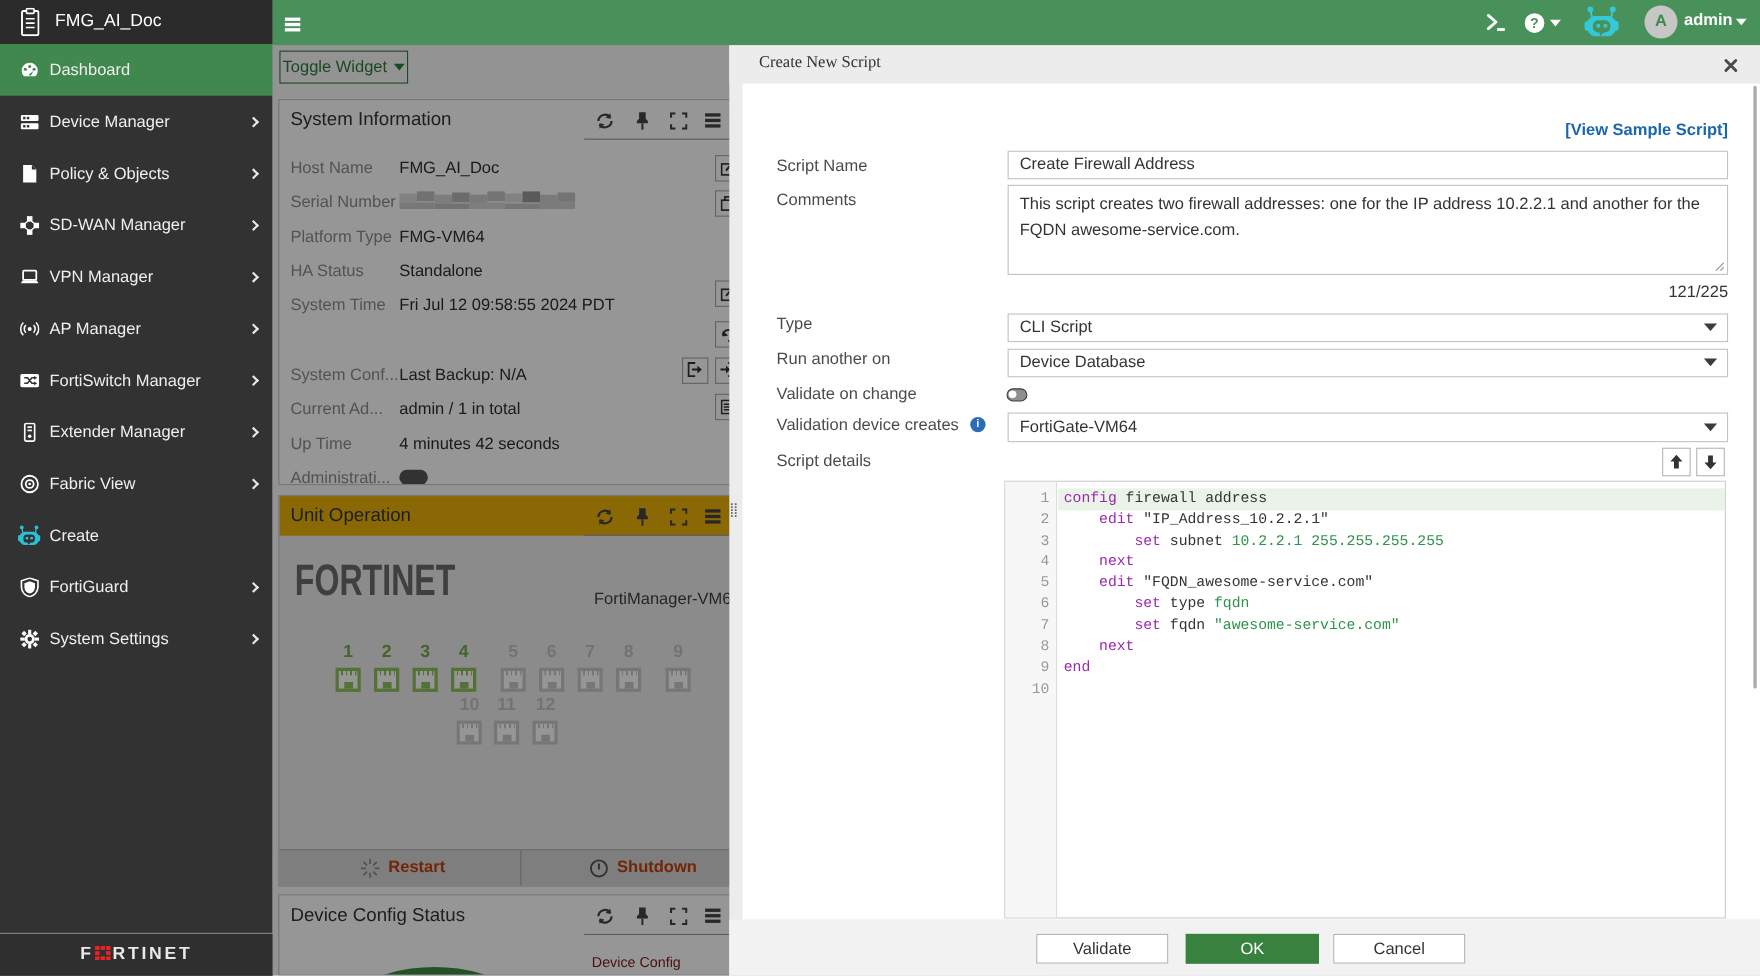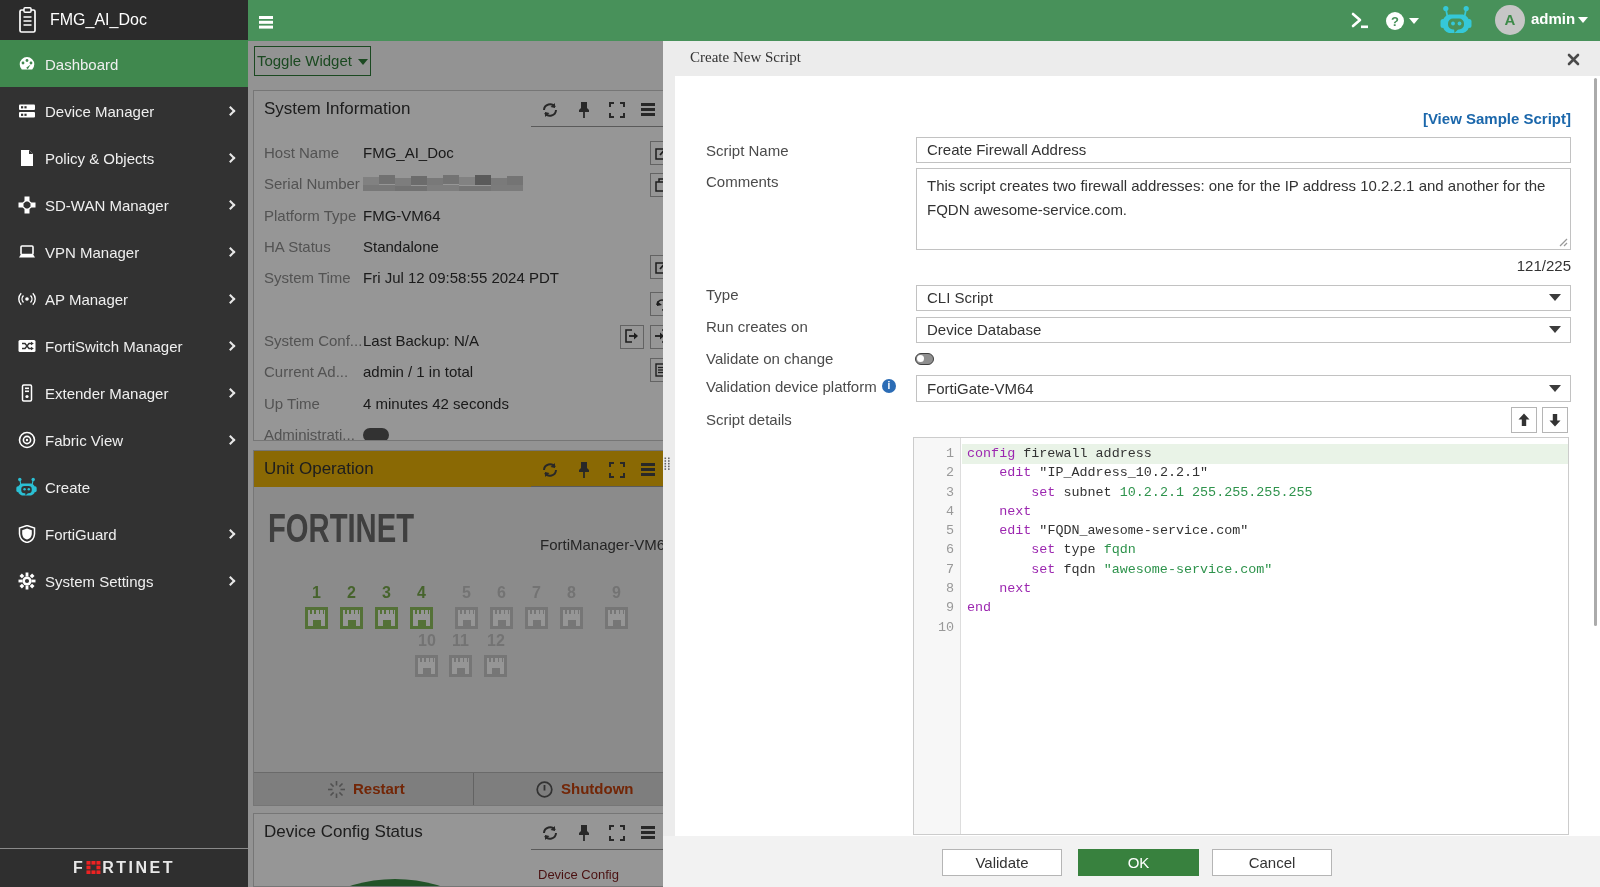--- a/index.html
+++ b/index.html
@@ -482,7 +482,7 @@
     <div class="flabel" style="left:43px;top:246px;">Type</div>
     <div class="finput" style="top:245px;height:26px;line-height:24px;">CLI Script</div>
     <div class="caret-dn" style="left:886px;top:254px;"></div>
-    <div class="flabel" style="left:43px;top:278px;">Run creates on</div>
+    <div class="flabel" style="left:43px;top:278px;">Run another on</div>
     <div class="finput" style="top:277px;height:26px;line-height:24px;">Device Database</div>
     <div class="caret-dn" style="left:886px;top:286px;"></div>
     <div class="flabel" style="left:43px;top:310px;">Validate on change</div>

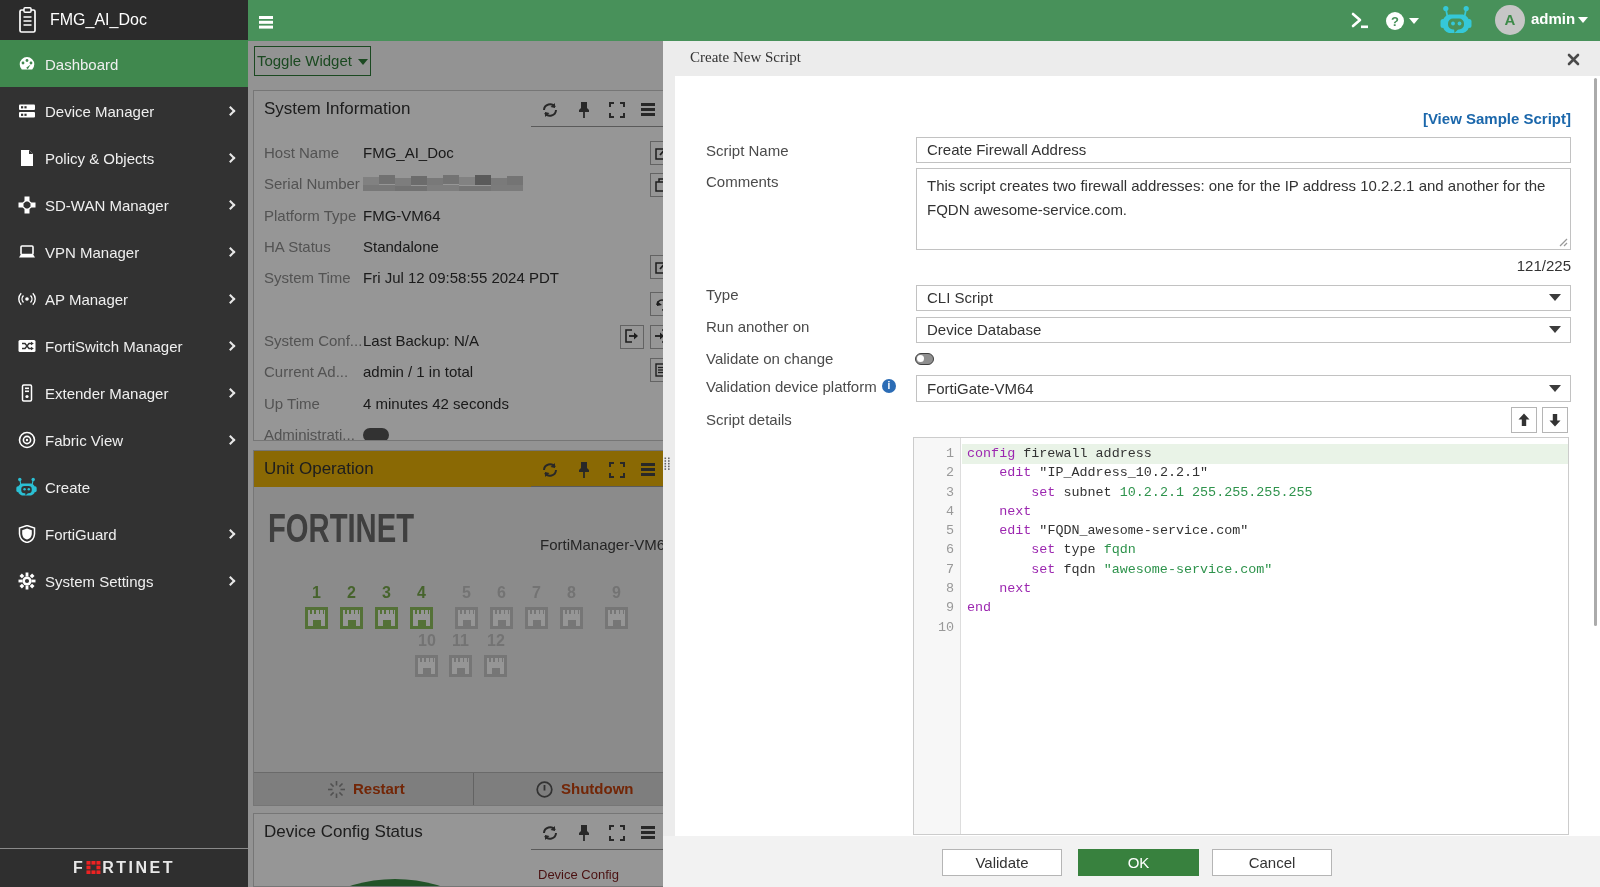--- a/index.html
+++ b/index.html
@@ -489,7 +489,7 @@
     <div class="abs" style="left:252px;top:313px;width:19px;height:12px;border-radius:6px;background:#8f8f8f;border:1.6px solid #3f3f3f;">
         <span class="abs" style="left:0.5px;top:0.6px;width:7.6px;height:7.6px;border-radius:50%;background:#fff;"></span>
       </div>
-    <div class="flabel" style="left:43px;top:338px;">Validation device platform</div>
+    <div class="flabel" style="left:43px;top:338px;">Validation device creates</div>
     <div class="abs" style="left:219px;top:339px;width:14px;height:14px;border-radius:50%;background:#2b6cb5;color:#fff;font-size:10px;font-weight:bold;text-align:center;line-height:14px;">i</div>
     <div class="finput" style="top:335px;height:27px;line-height:25px;">FortiGate-VM64</div>
     <div class="caret-dn" style="left:886px;top:345px;"></div>

